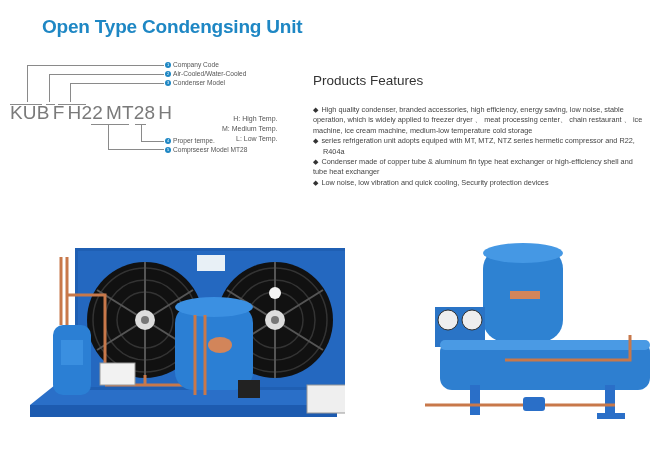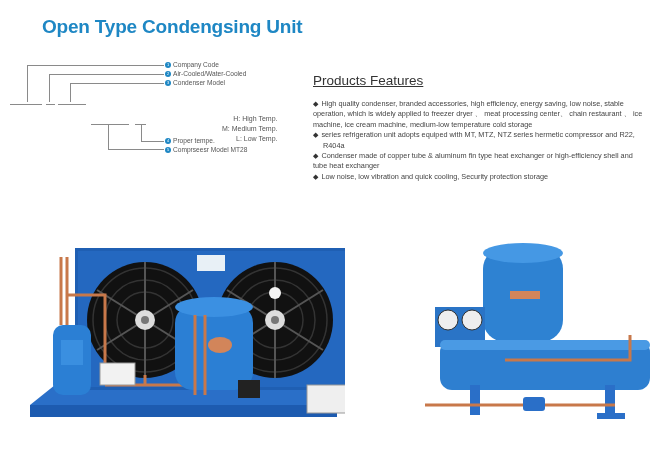--- a/index.html
+++ b/index.html
@@ -26,7 +26,7 @@
 
   
   .features { position: absolute; left: 313px; top: 73px; width: 335px; }
-  .features h2 { font-size: 13.5px; font-weight: normal; color: #333; margin-bottom: 11px; text-decoration: underline; }
+  .features h2 { font-size: 13.5px; font-weight: normal; color: #333; margin-bottom: 17px; }
   .features ul { list-style: none; }
   .features li { font-size: 7.3px; color: #444; line-height: 10.4px; }
   .features li .bullet { font-size: 7px; margin-right: 3px; color: #333; }

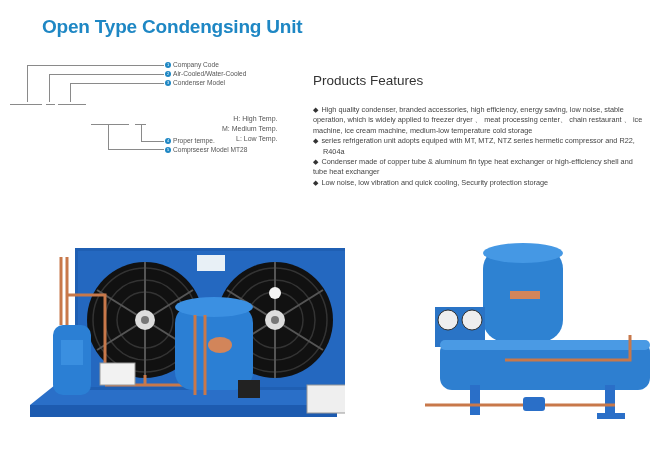--- a/index.html
+++ b/index.html
@@ -61,6 +61,9 @@
   <div class="line" style="left:91px;top:64px;width:38px;height:1px;"></div>
   <div class="line" style="left:135px;top:64px;width:11px;height:1px;"></div>
 
+  <div class="code">
+    <span>KUB</span><span>F</span><span>H22</span><span>MT28</span><span>H</span>
+  </div>
 
   <div class="legend-item" style="left:165px;top:1px;">
     <span class="dot">1</span>

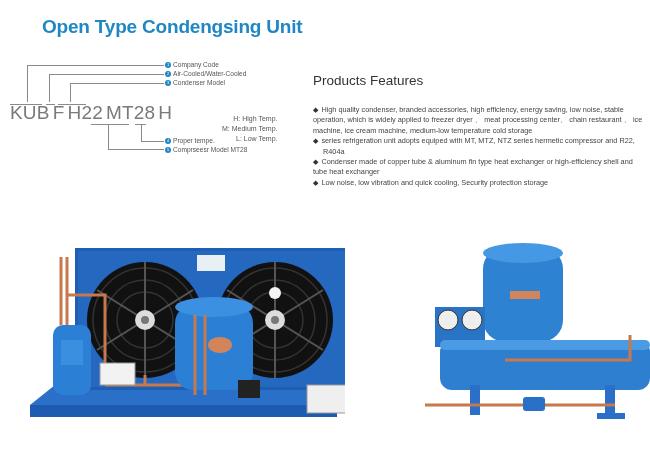--- a/index.html
+++ b/index.html
@@ -99,7 +99,7 @@
     <li><span class="bullet">◆</span><span>High quality condenser, branded accessories, high efficiency, energy saving, low noise, stable operation, which is widely applied to  freezer dryer 、 meat processing center、 chain restaurant 、 ice machine, ice cream machine, medium-low temperature cold storage</span></li>
     <li class="indent"><span class="bullet">◆</span><span>series refrigeration unit adopts equiped with MT, MTZ,  NTZ series hermetic compressor and R22, R404a</span></li>
     <li><span class="bullet">◆</span><span>Condenser made of  copper tube &amp; aluminum fin type heat exchanger or high-efficiency shell and tube heat exchanger</span></li>
-    <li><span class="bullet">◆</span><span>Low noise, low vibration and quick cooling, Security protection storage</span></li>
+    <li><span class="bullet">◆</span><span>Low noise, low vibration and quick cooling, Security protection devices</span></li>
   </ul>
 </div>
 

